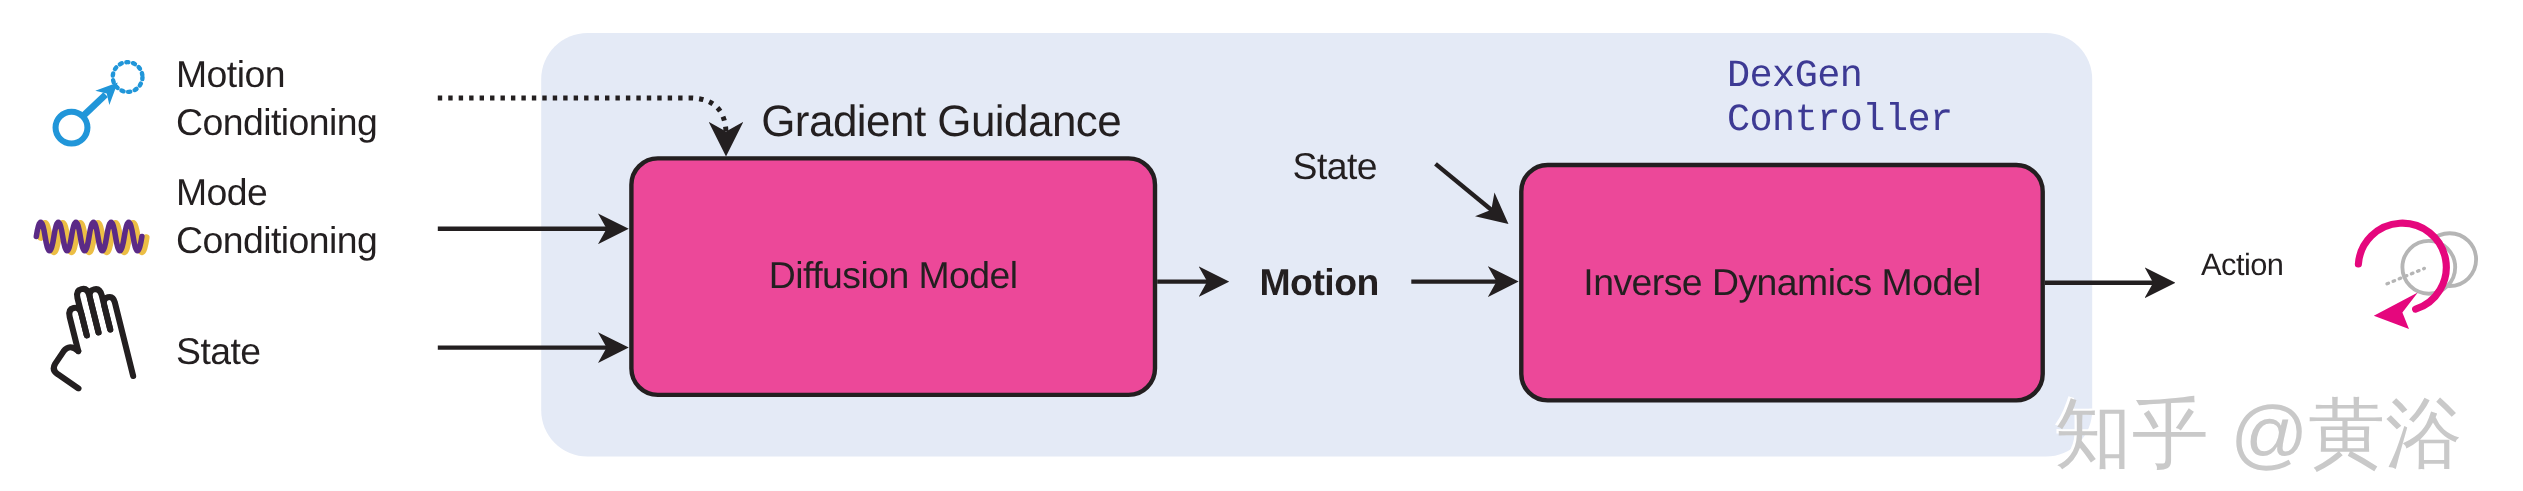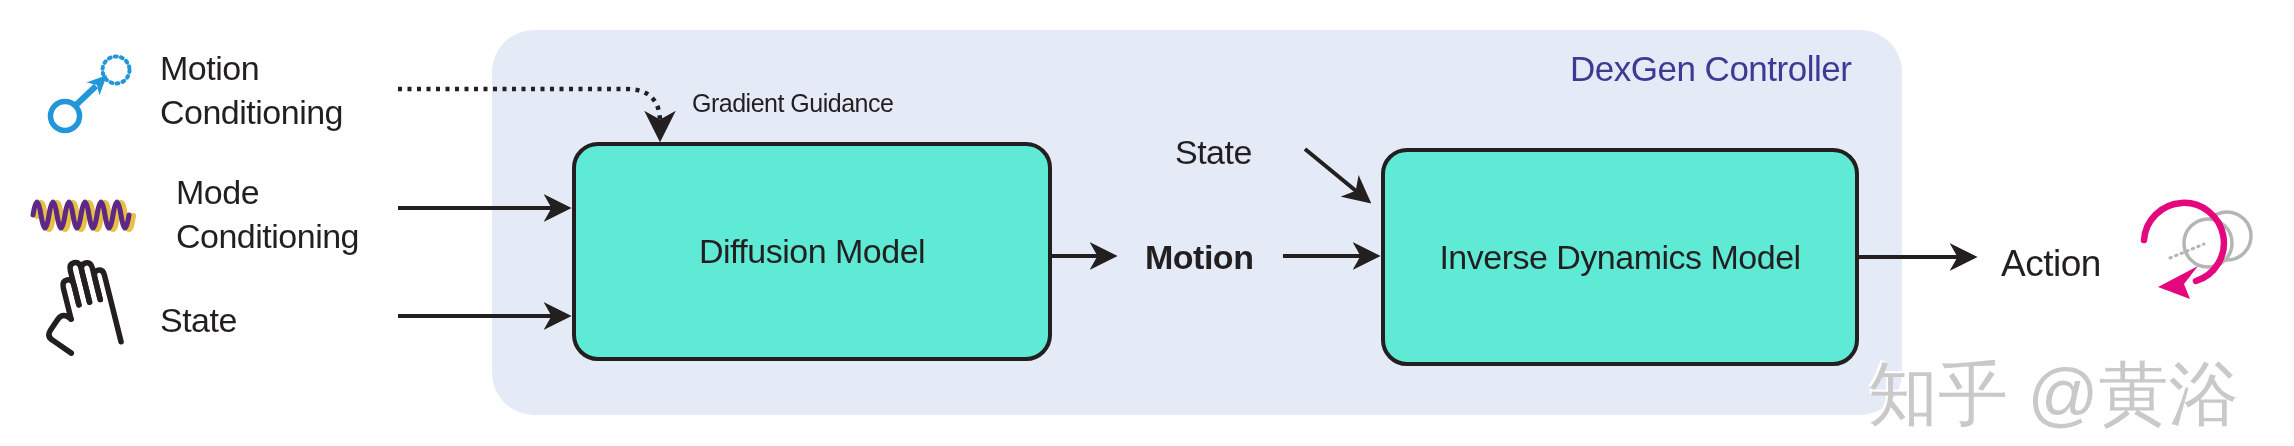--- a/index.html
+++ b/index.html
@@ -27,6 +27,7 @@
     left:1570px;top:49px;width:330px;
     font-size:35px;letter-spacing:-0.5px;
     color:#3d3a94;
+    font-family:Liberation Mono, monospace;
   }
   .node{
     background:#5eead4;

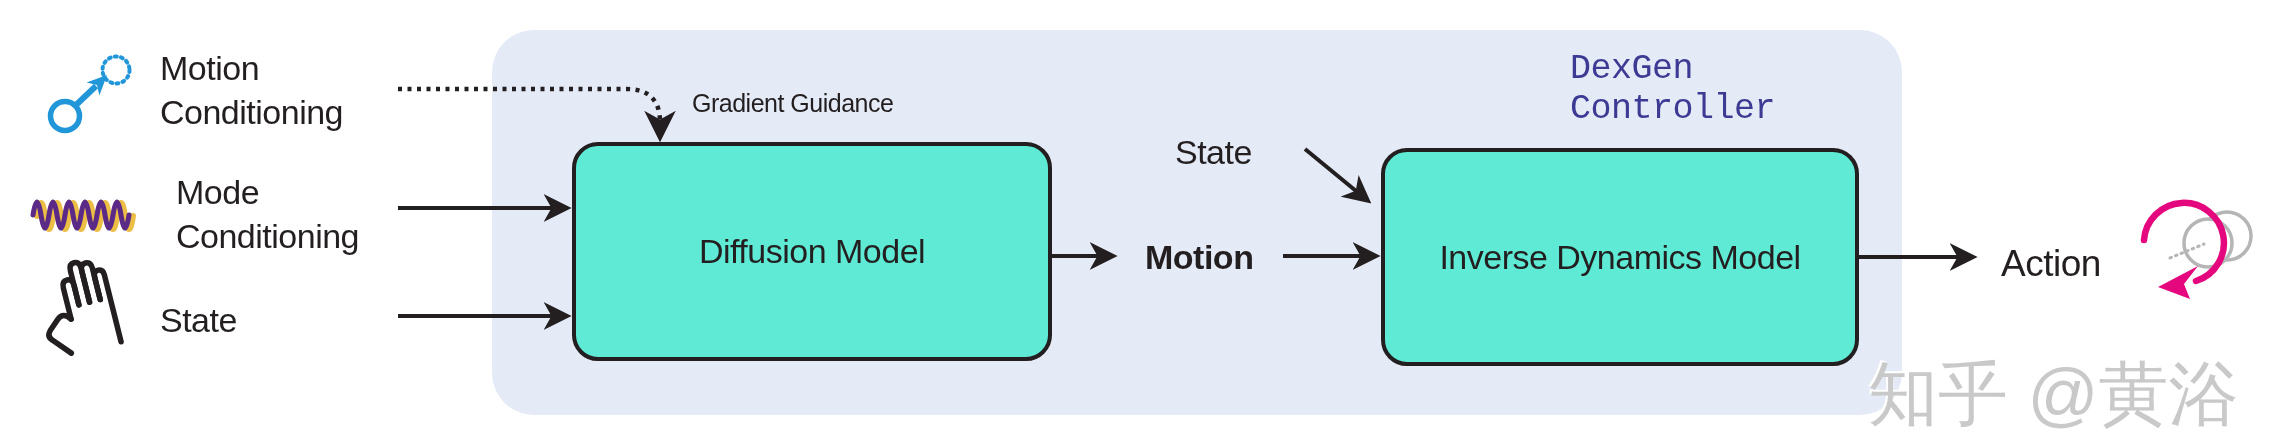--- a/index.html
+++ b/index.html
@@ -39,7 +39,7 @@
   .node .node-label{font-size:34px;letter-spacing:-0.5px;}
   #diffusion-node{left:572px;top:142px;width:480px;height:219px;}
   #inverse-node{left:1381px;top:148px;width:478px;height:218px;}
-  #gradient-guidance-label{left:692px;top:89px;font-size:25px;letter-spacing:-0.5px;}
+  #gradient-guidance-label{left:692px;top:89px;font-size:40px;letter-spacing:-0.5px;}
   #state-mid-label{left:1175px;top:133px;font-size:34px;letter-spacing:-0.5px;}
   #motion-mid-label{left:1145px;top:238px;font-size:34px;letter-spacing:-0.5px;font-weight:bold;}
   #action-label{left:2001px;top:243px;font-size:37px;letter-spacing:-0.5px;text-align:center;}

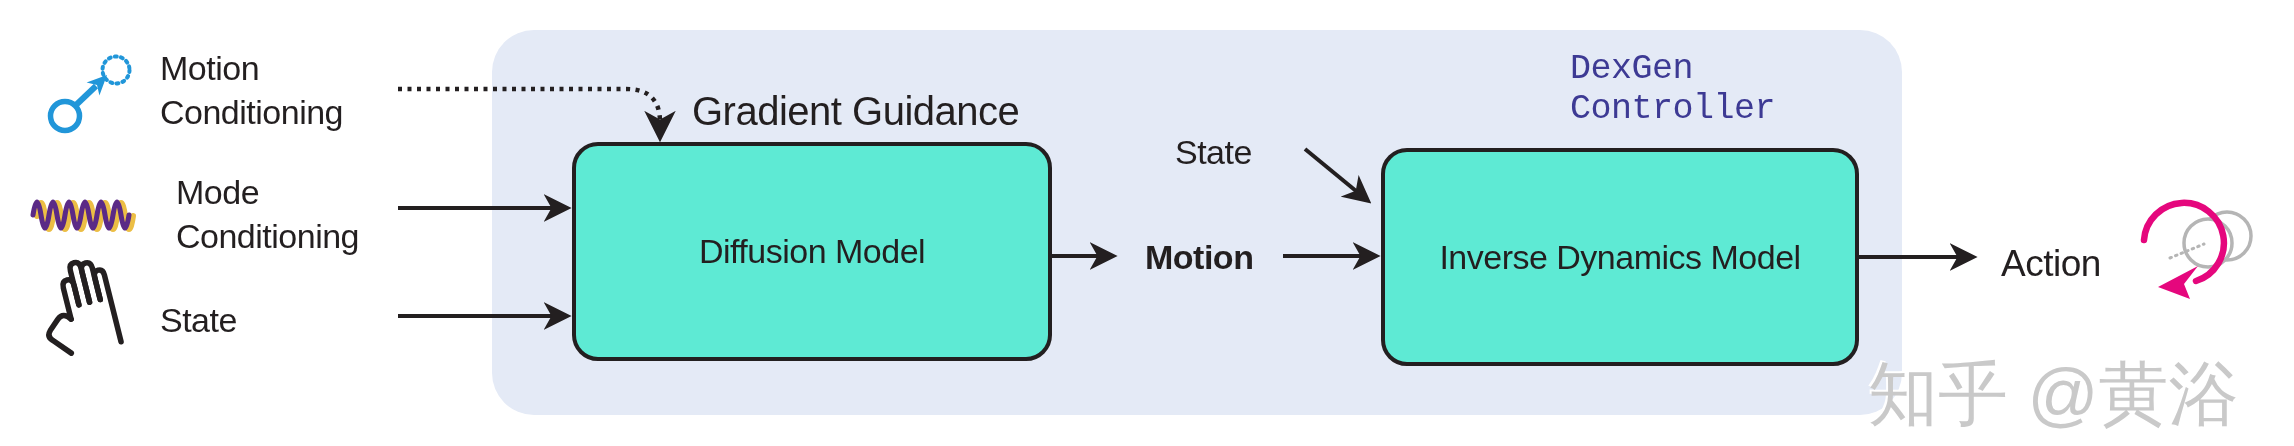--- a/index.html
+++ b/index.html
@@ -85,7 +85,7 @@
   </svg>
 
   <div class="abs lbl" style="left:160px;top:46px;width:235px;">Motion Conditioning</div>
-  <div class="abs lbl" style="left:160px;top:170px;width:235px;margin-left:16px;">Mode Conditioning</div>
+  <div class="abs lbl" style="left:160px;top:153px;width:235px;">Mode Conditioning</div>
   <div class="abs lbl" style="left:160px;top:298px;width:235px;">State</div>
 
   <svg class="abs" style="left:0;top:0;" width="2294" height="446" viewBox="0 0 2294 446">

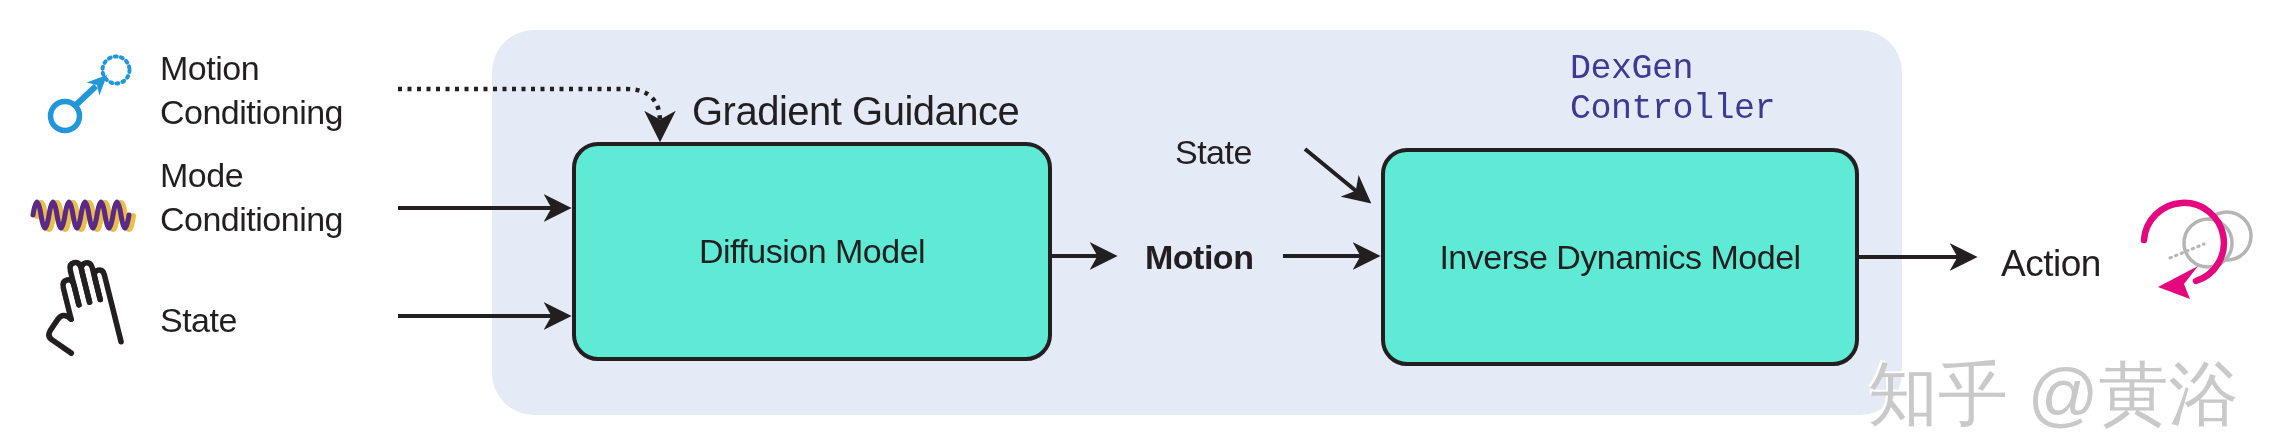--- a/index.html
+++ b/index.html
@@ -30,7 +30,7 @@
     font-family:Liberation Mono, monospace;
   }
   .node{
-    background:#5eead4;
+    background:#ec4899;
     border:4px solid #231f20;
     border-radius:26px;
     display:flex;align-items:center;justify-content:center;

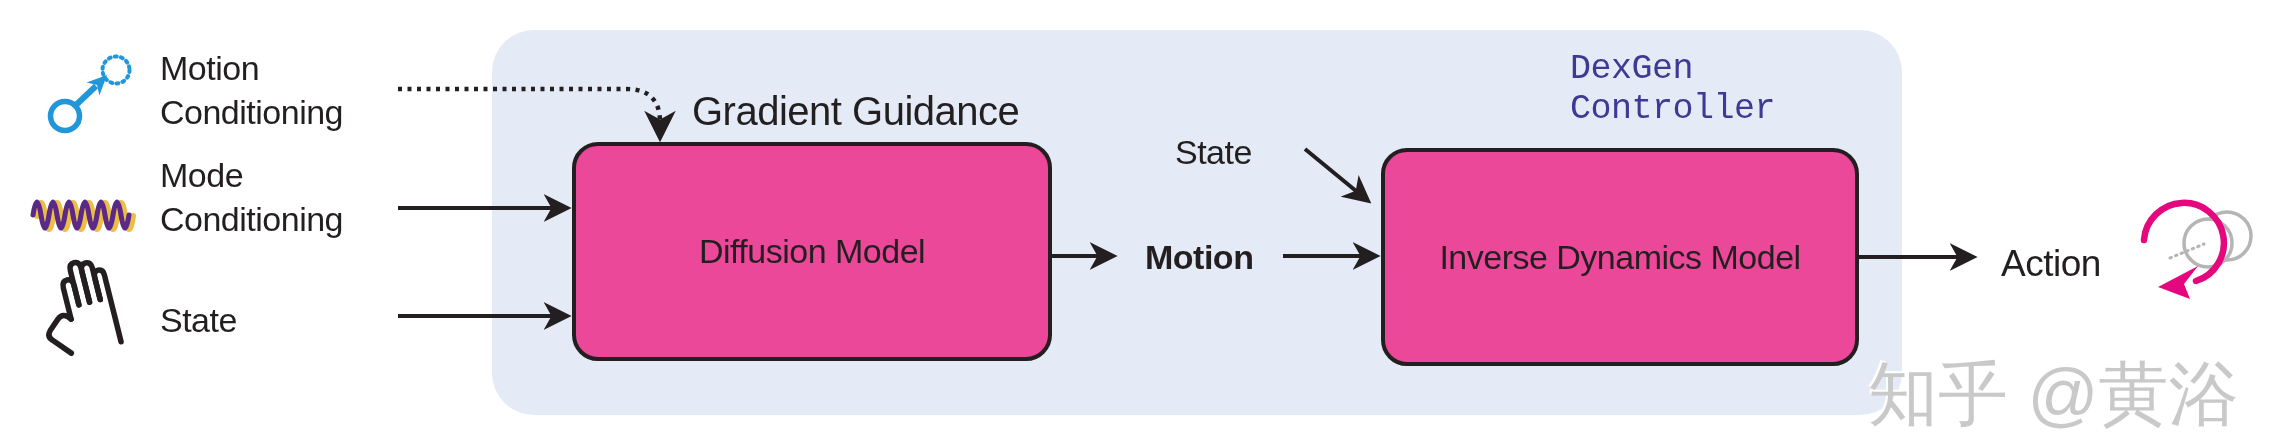--- a/index.html
+++ b/index.html
@@ -42,7 +42,7 @@
   #gradient-guidance-label{left:692px;top:89px;font-size:40px;letter-spacing:-0.5px;}
   #state-mid-label{left:1175px;top:133px;font-size:34px;letter-spacing:-0.5px;}
   #motion-mid-label{left:1145px;top:238px;font-size:34px;letter-spacing:-0.5px;font-weight:bold;}
-  #action-label{left:2001px;top:243px;font-size:37px;letter-spacing:-0.5px;text-align:center;}
+  #action-label{left:2001px;top:225px;font-size:28px;letter-spacing:-0.5px;text-align:center;}
   #watermark{
     left:1868px;top:308px;
     font-size:70px;

